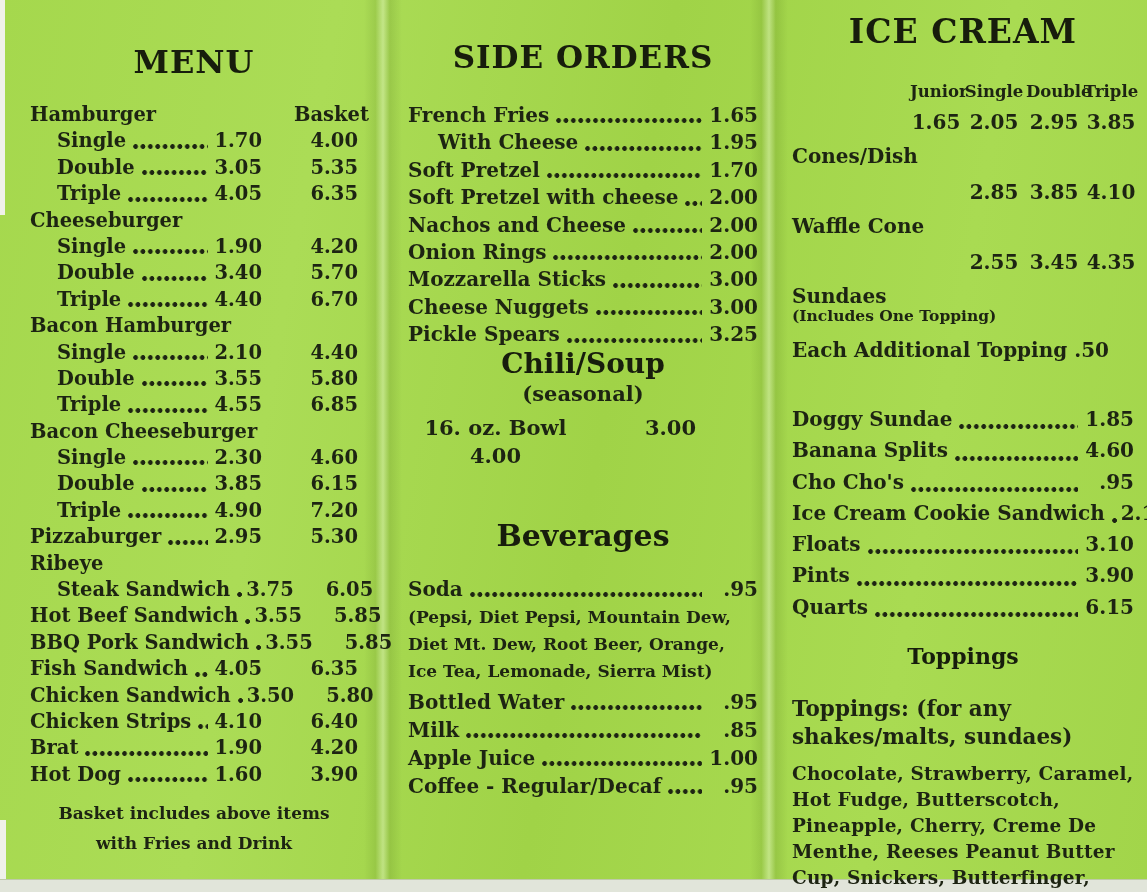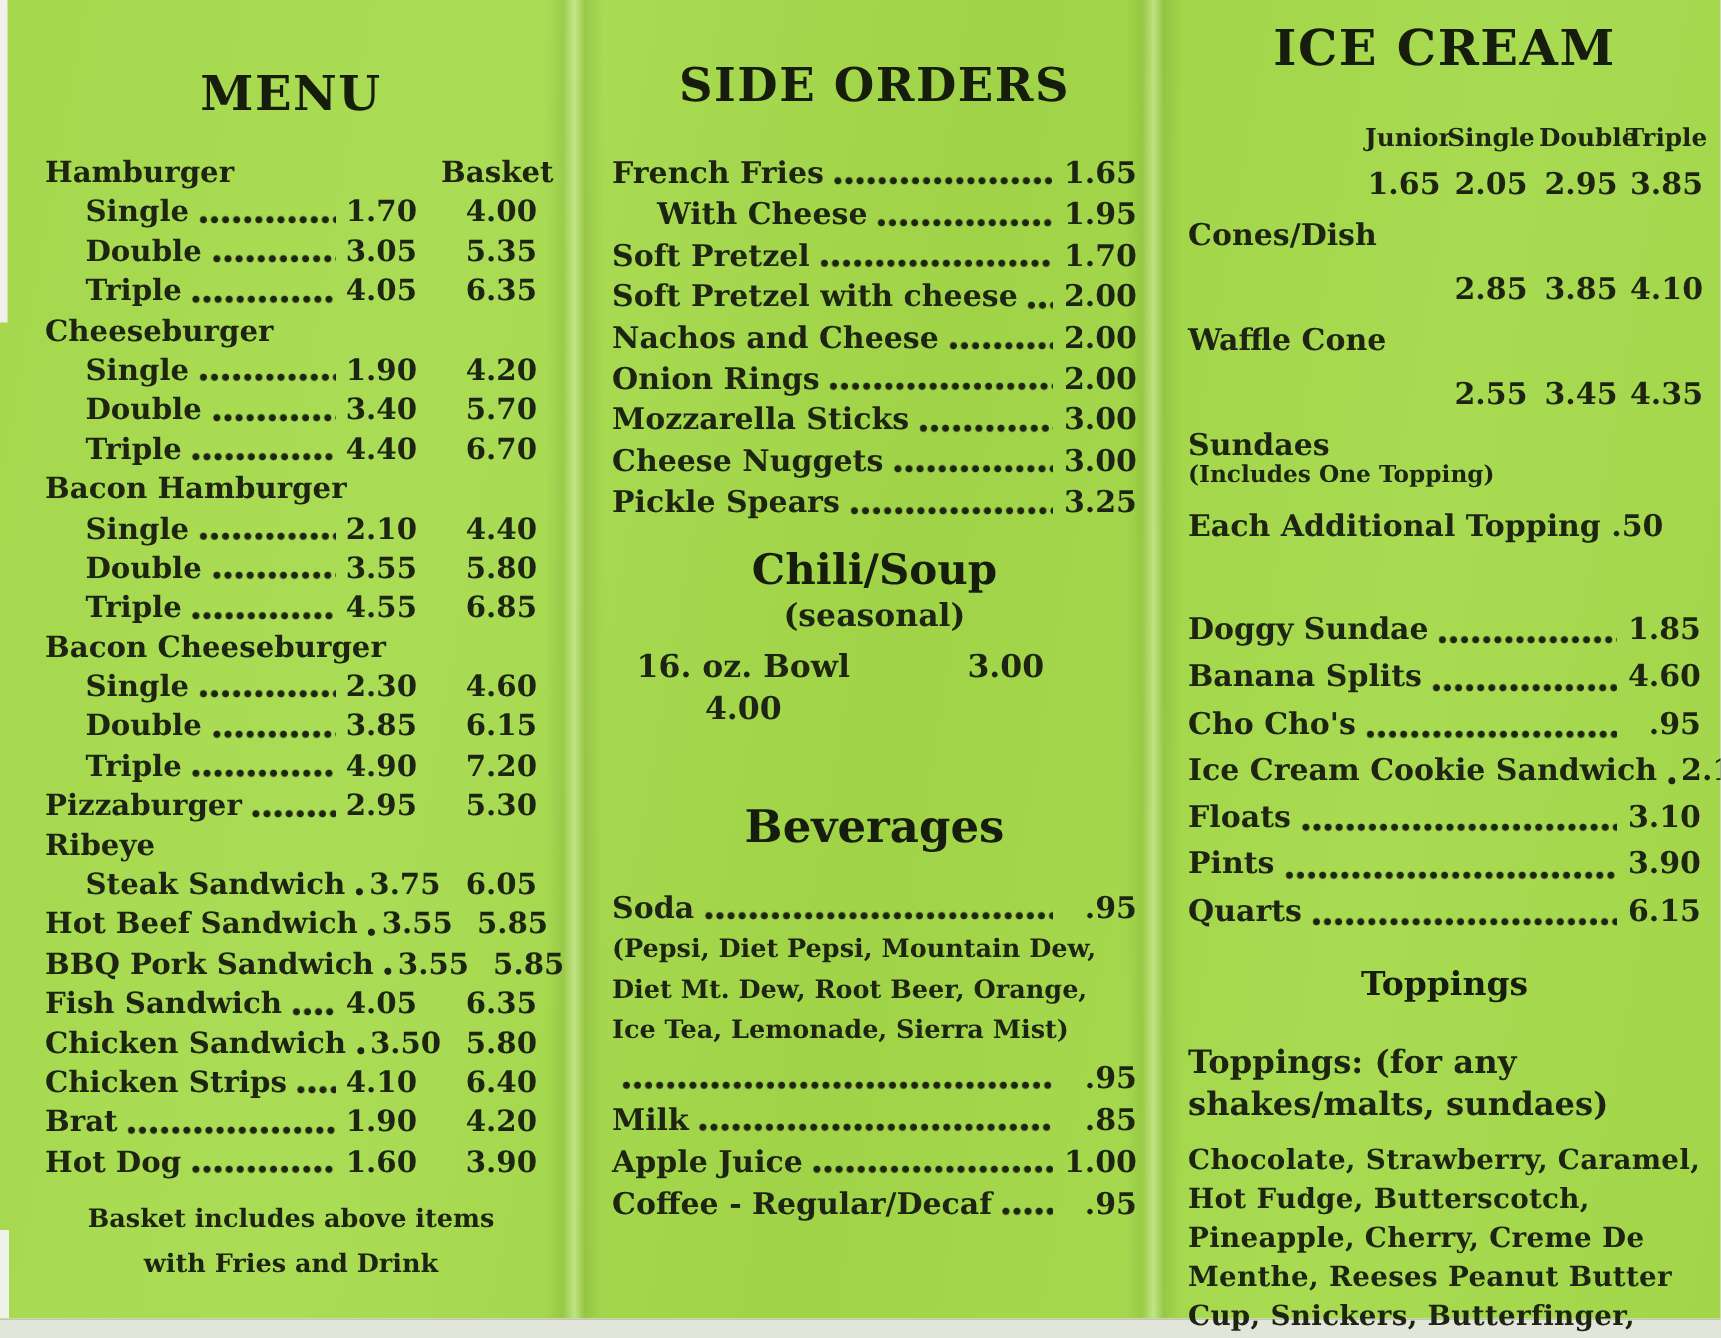--- a/index.html
+++ b/index.html
@@ -47,7 +47,7 @@
   .lrow{height:26.4px;line-height:26.4px;font-size:19.5px;}
   .lrow.ind .lbl{padding-left:27px;}
   .lrow .price{width:50px;}
-  .lrow .basket{width:64px;text-align:right;margin-left:16px;}
+  .lrow .basket{width:64px;text-align:right;margin-left:32px;}
   .l-footer{margin-top:10px;text-align:center;font-size:17px;line-height:30px;}
 
   

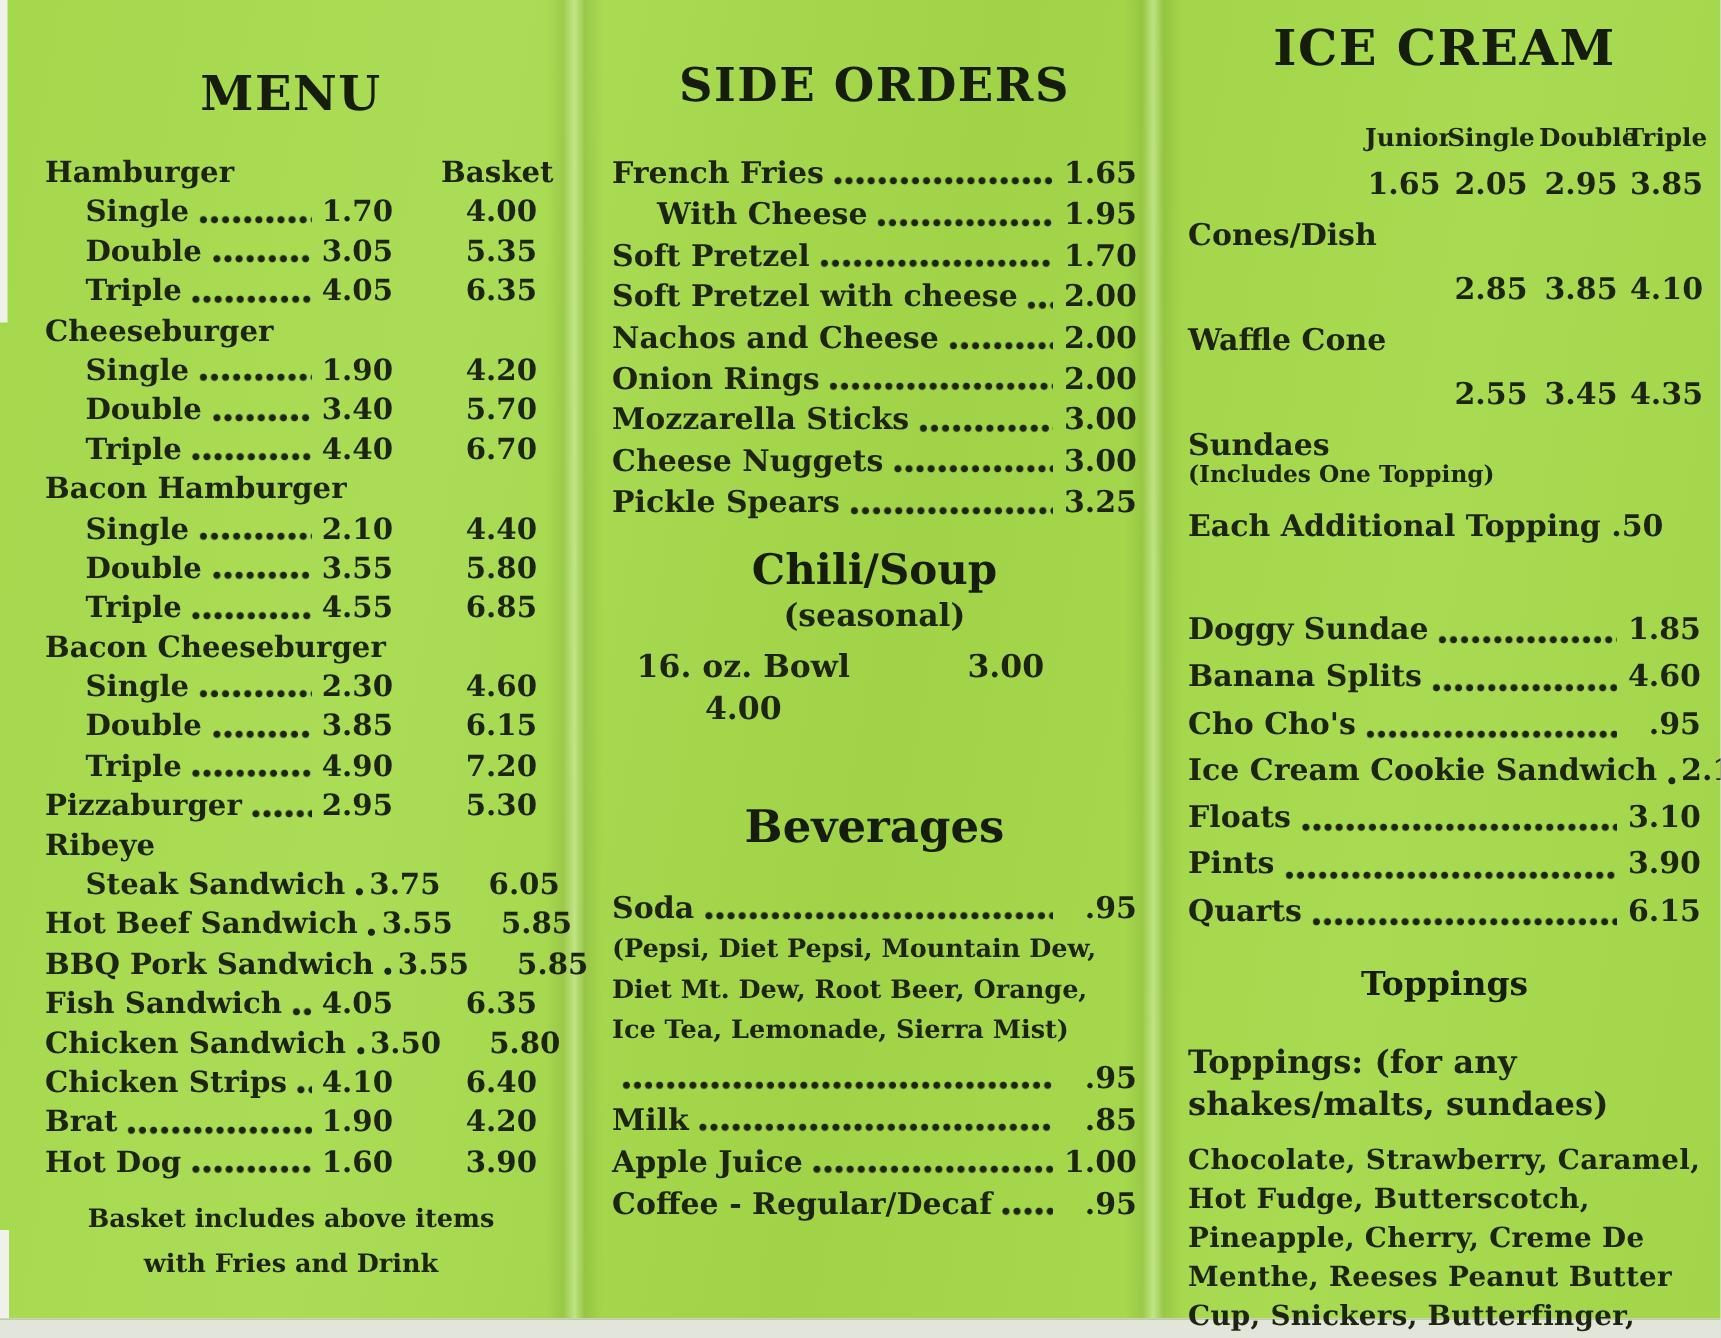--- a/index.html
+++ b/index.html
@@ -54,7 +54,7 @@
   .mrow{height:27.4px;line-height:27.4px;font-size:20px;justify-content:space-between;}
   .mrow.ind .lbl{padding-left:30px;}
   .mrow .price{width:52px;}
-  .chili{margin-top:16px;}
+  .chili{}
   .seasonal{margin-top:2px;text-align:center;font-size:21px;line-height:26px;}
   .chili-grid{margin-top:8px;display:grid;grid-template-columns:1fr 1fr;row-gap:2px;}
   .copt{text-align:center;font-size:21px;line-height:26px;}

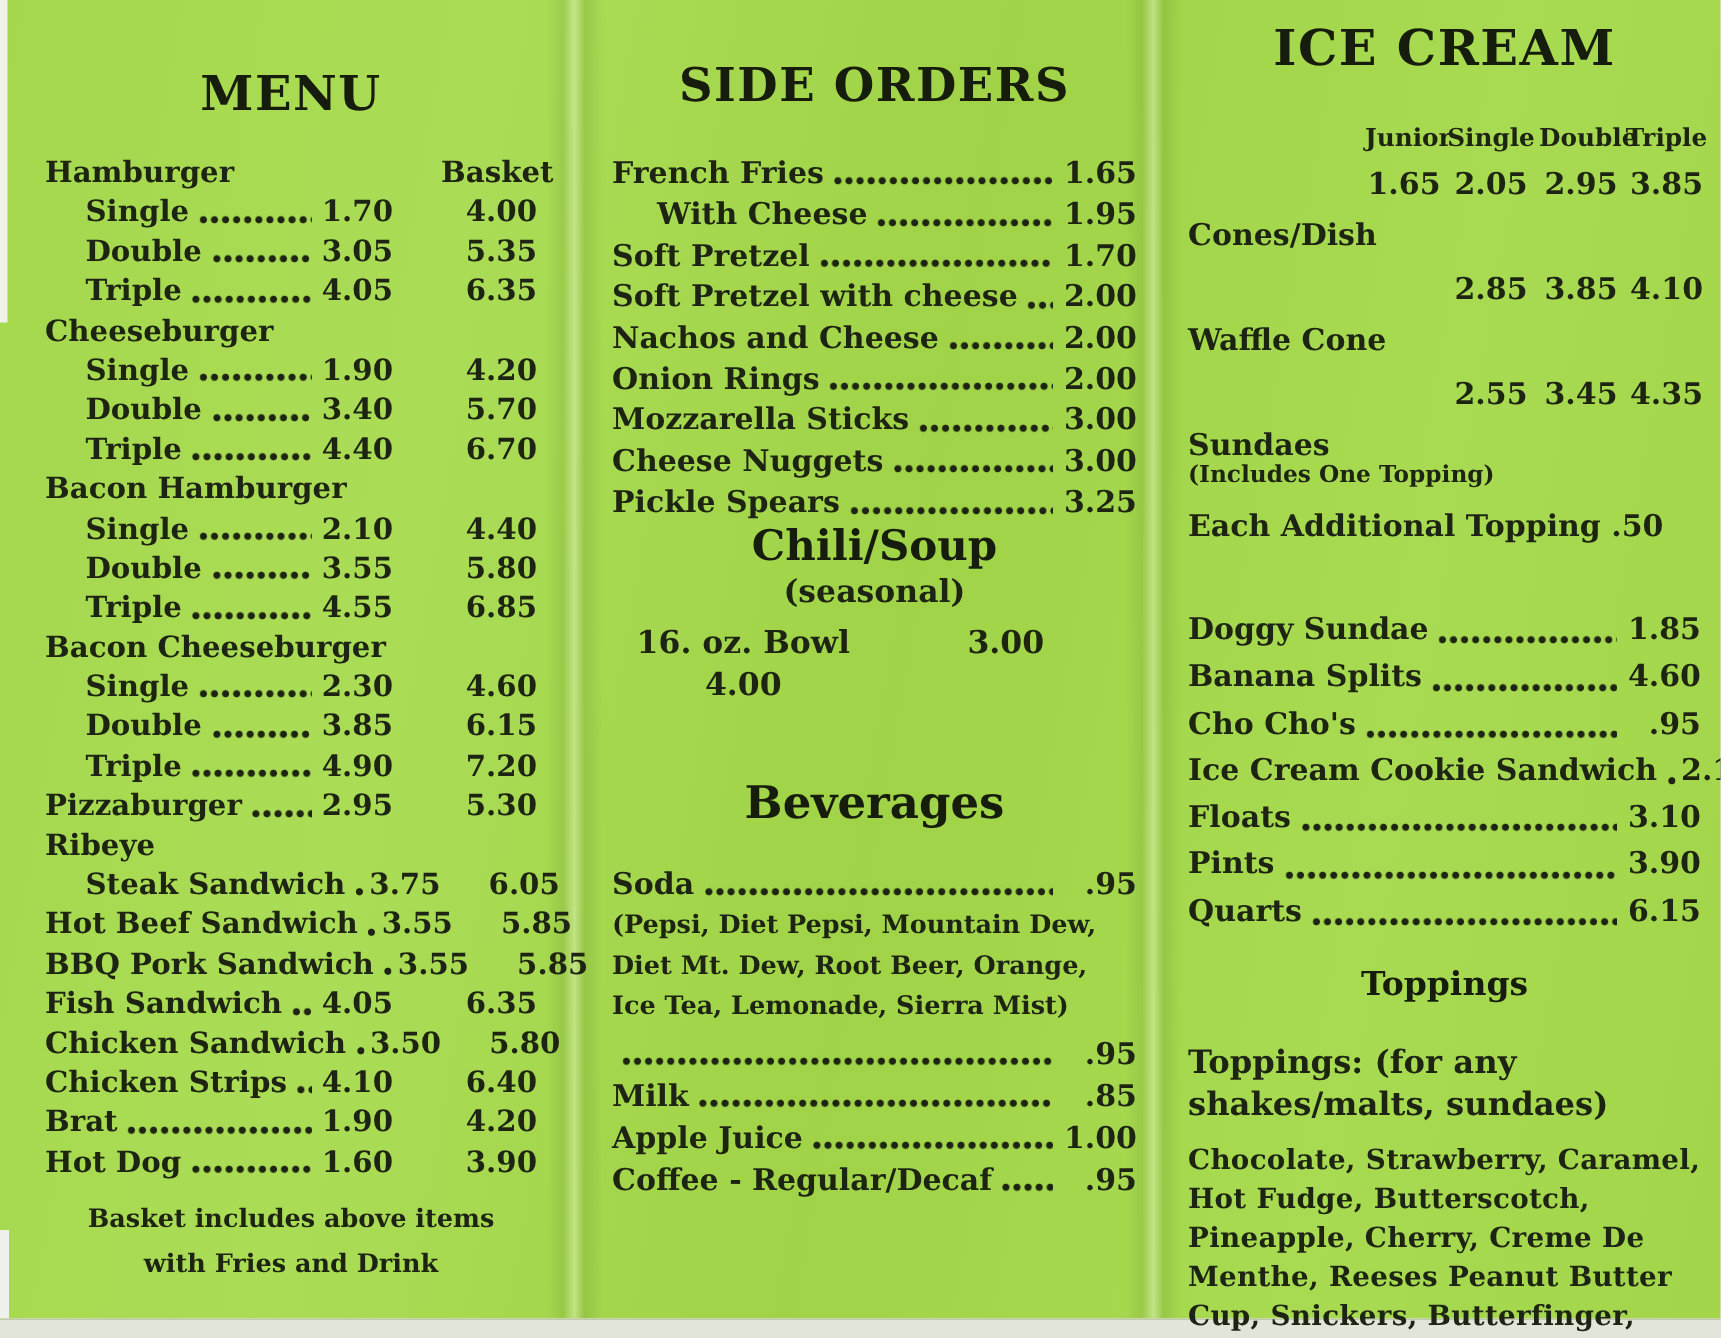--- a/index.html
+++ b/index.html
@@ -321,6 +321,7 @@
       </div>
       <div class="bevnote">(Pepsi, Diet Pepsi, Mountain Dew, Diet Mt. Dew, Root Beer, Orange, Ice Tea, Lemonade, Sierra Mist)</div>
       <div class="mrow bev">
+        <span class="lbl">Bottled Water</span>
         <span class="leader"></span>
         <span class="price">.95</span>
       </div>

